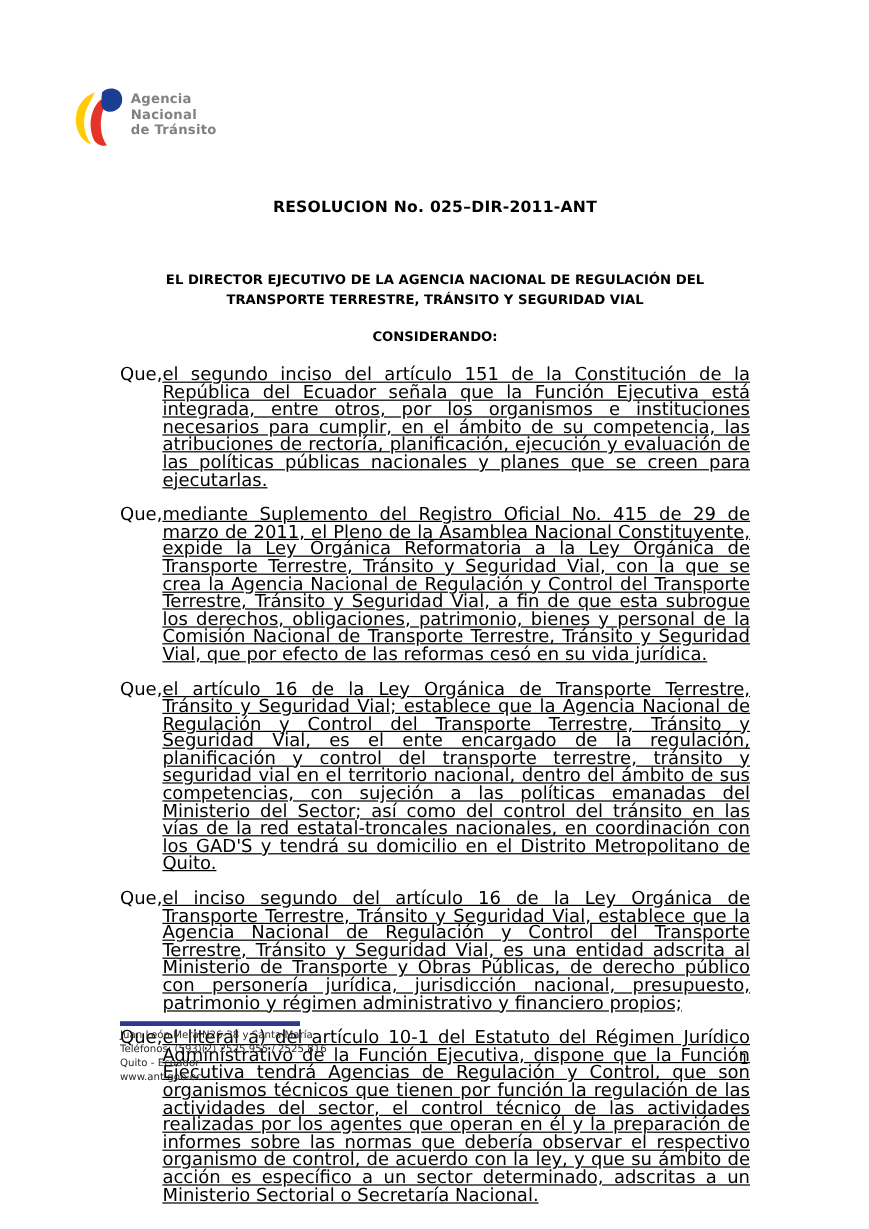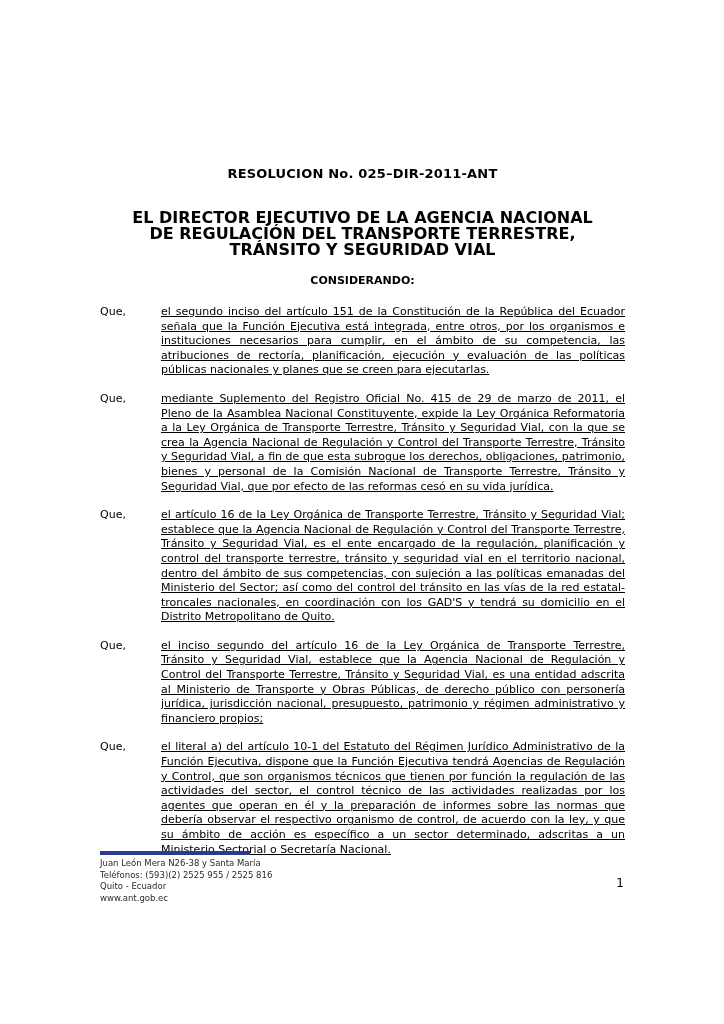--- a/index.html
+++ b/index.html
@@ -120,6 +120,18 @@
 
 <div class="page">
 
+  <div class="logo-block">
+    <svg class="logo-icon" viewBox="0 0 46 52" aria-hidden="true">
+      <path d="M21 5 C10 9 3 20 6 34 C8 42 13 47 18 48 C11 39 10 25 16 15 C17.5 12 19.5 8 21 5 Z" fill="#FFCB05"></path>
+      <path d="M26 11 C18 18 15 32 20 44 C22 48 27 50.5 31 49 C25 41 24.5 27 29 17 Z" fill="#E63329"></path>
+      <path d="M27 5 C31 0.5 41 0 43.5 8 C45.5 16 39 22.5 31.5 21 C27 20 25.5 15 26.5 11 Z" fill="#1B3E94"></path>
+    </svg>
+    <div class="logo-text">
+      <div>Agencia</div>
+      <div>Nacional</div>
+      <div>de Tránsito</div>
+    </div>
+  </div>
 
   <div class="doc">
     <div class="doc-title">RESOLUCION No.  025–DIR-2011-ANT</div>

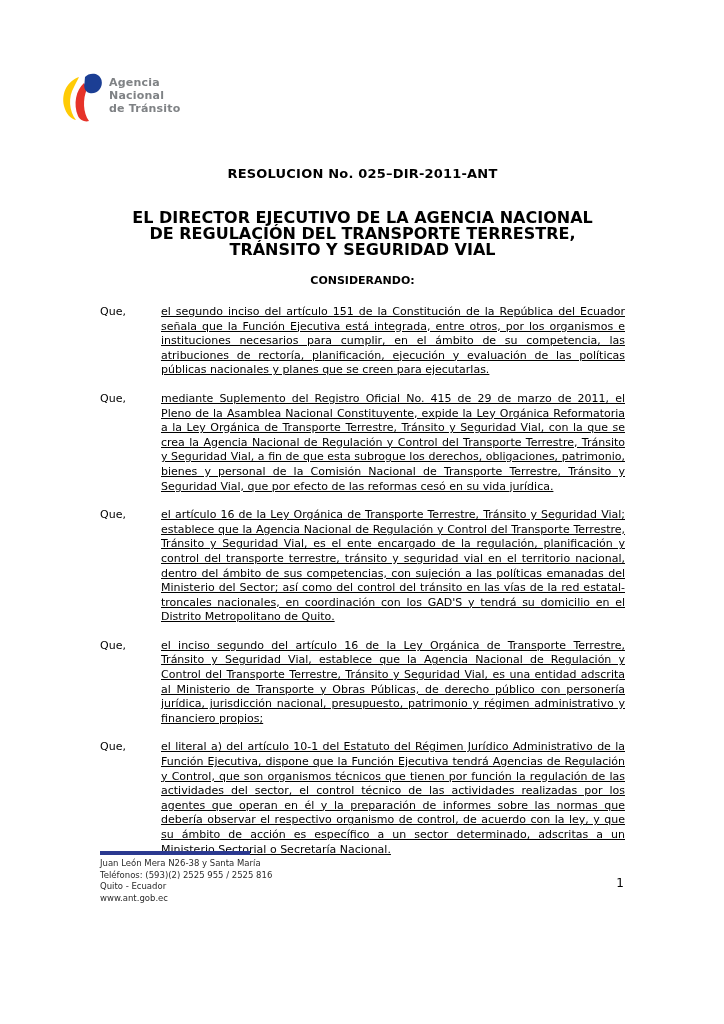--- a/index.html
+++ b/index.html
@@ -61,9 +61,9 @@
   }
   .doc-heading {
     text-align: center;
-    font-size: 16px;
+    font-size: 11px;
     font-weight: bold;
-    margin: 29px auto 0 auto;
+    margin: 45px auto 0 auto;
     max-width: 470px;
     line-height: 16px;
   }

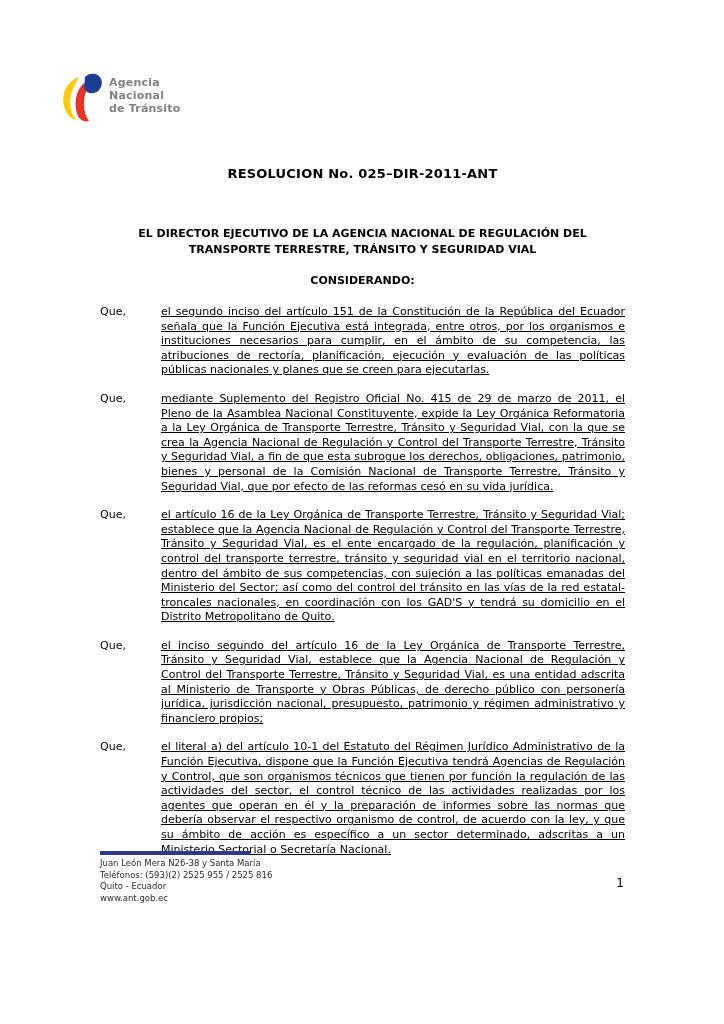--- a/index.html
+++ b/index.html
@@ -77,9 +77,8 @@
   .para {
     display: flex;
     margin-bottom: 14px;
-    font-size: 11px;
+    font-size: 15px;
     line-height: 14.6px;
-    gap: 28px;
   }
   .para .que {
     flex: 0 0 33px;

